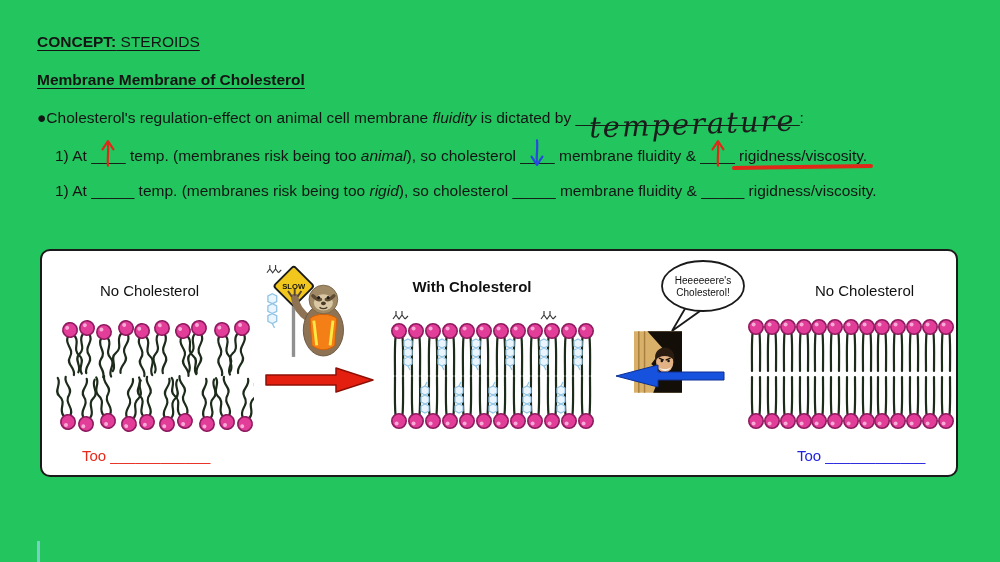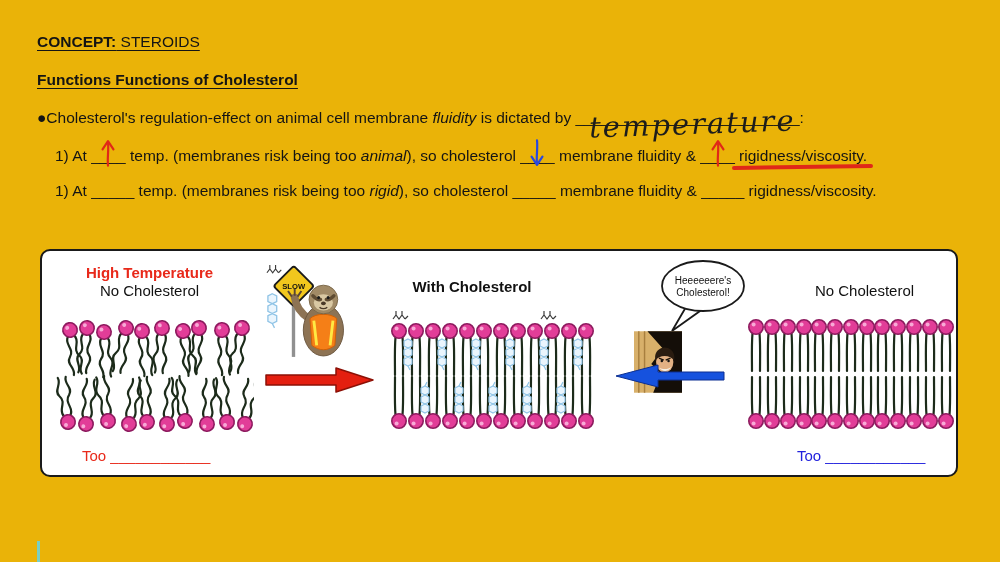--- a/index.html
+++ b/index.html
@@ -5,7 +5,7 @@
   *{margin:0;padding:0;box-sizing:border-box}
   html,body{width:1000px;height:562px;background:#ffffff;overflow:hidden}
   body{font-family:"Liberation Sans",sans-serif;color:#141414;position:relative}
-  .page{position:absolute;inset:0;background:#eab308}
+  .page{position:absolute;inset:0;background:#22c55e}
   .line{position:absolute;font-size:15.5px;white-space:nowrap;line-height:20px}
   .bold{font-weight:bold}
   .underlined{text-decoration:underline;text-underline-offset:3px}

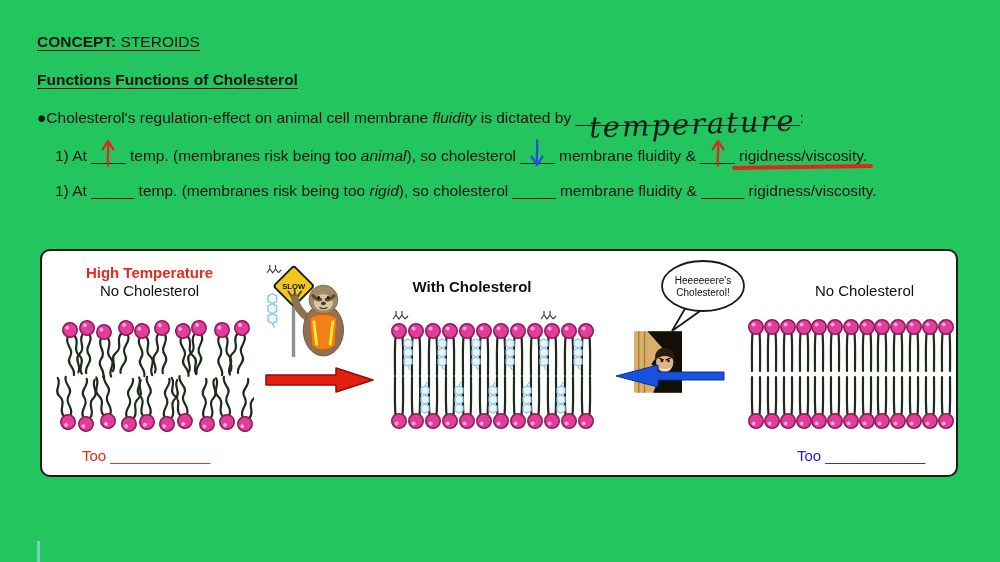--- a/index.html
+++ b/index.html
@@ -86,7 +86,7 @@
     <span class="underlined"><span class="bold">CONCEPT:</span><span> STEROIDS</span></span>
   </div>
   <div class="line h-section">
-    <span class="underlined bold">Functions Functions of Cholesterol</span>
+    <span class="underlined bold">Membrane Membrane of Cholesterol</span>
   </div>
 
   <div class="line bullet-line">

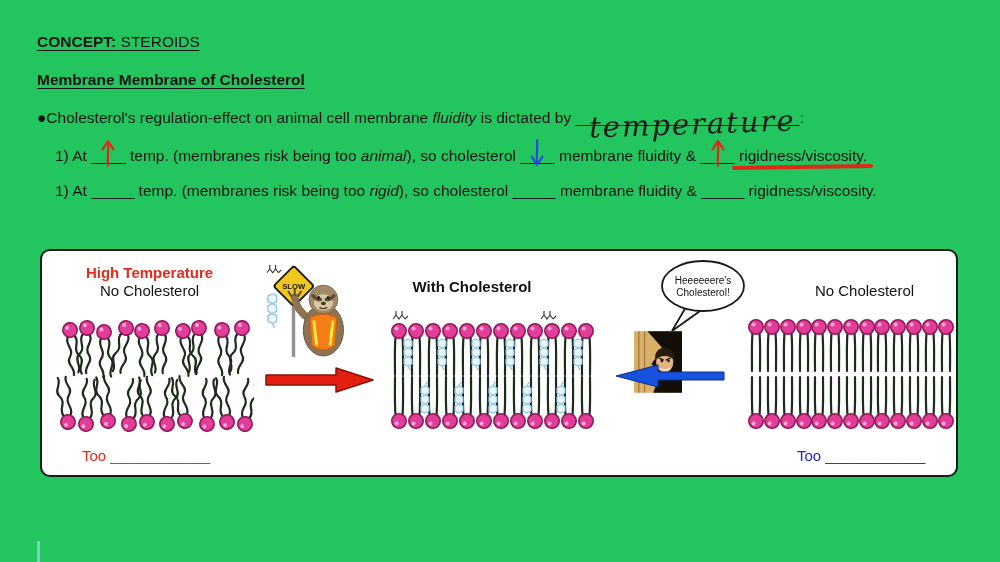--- a/index.html
+++ b/index.html
@@ -112,7 +112,6 @@
 
   <div class="figure">
 
-    <div class="abs panel-title t-left">High Temperature</div>
     <div class="abs panel-sub s-left">No Cholesterol</div>
     <div class="abs panel-title t-center">With Cholesterol</div>
     <div class="abs panel-sub s-right">No Cholesterol</div>

